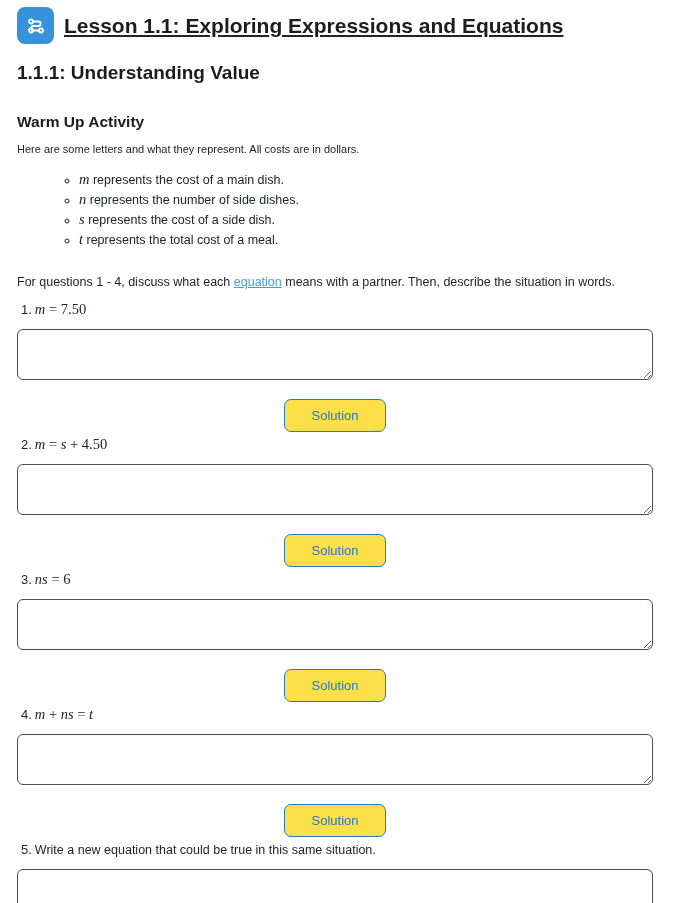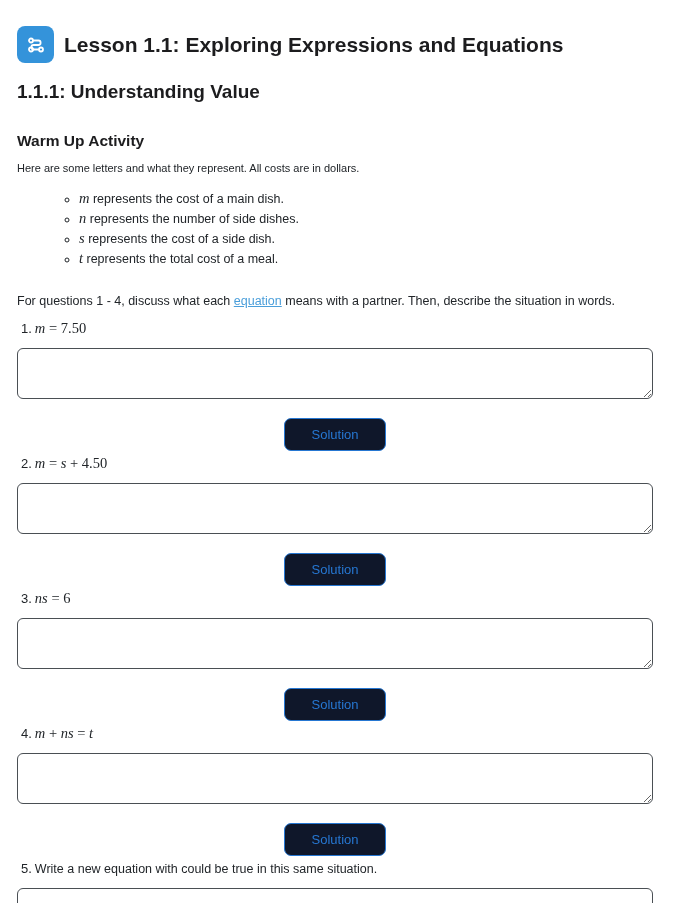--- a/index.html
+++ b/index.html
@@ -21,7 +21,7 @@
   .container{padding:6px 27px 10px 17px;}
 
   
-  .lesson-header{display:flex;align-items:center;gap:10px;margin-top:20px;}
+  .lesson-header{display:flex;align-items:center;gap:10px;margin-top:1px;text-decoration:underline;}
   .lesson-icon{
     width:37px;height:37px;border-radius:8px;background:var(--icon-bg);
     display:flex;align-items:center;justify-content:center;flex:0 0 auto;

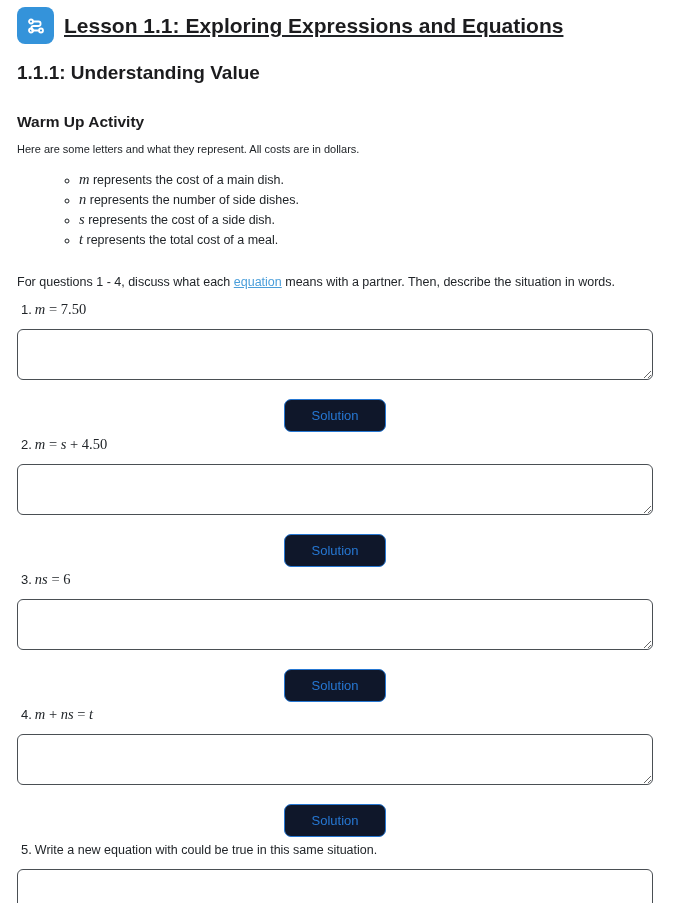--- a/index.html
+++ b/index.html
@@ -76,7 +76,7 @@
     font-family:"Liberation Sans",sans-serif;
     font-size:13px;
     color:var(--btn-color);
-    background:#0f172a;
+    background:#fde047;
     border:1px solid var(--btn-color);
     border-radius:7px;
     cursor:pointer;

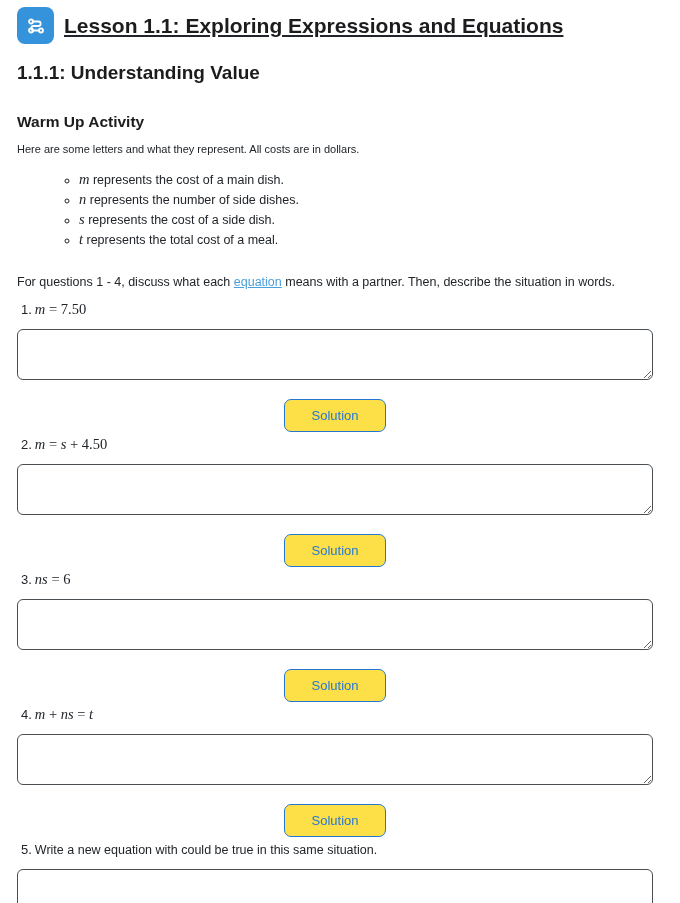--- a/index.html
+++ b/index.html
@@ -141,7 +141,7 @@
   </div>
 
   <div class="question">
-    <p class="q-label"><span class="q-num">5.</span><span class="q-text">Write a new equation with could be true in this same situation.</span></p>
+    <p class="q-label"><span class="q-num">5.</span><span class="q-text">Write a new equation that could be true in this same situation.</span></p>
     <textarea class="answer-box" aria-label="answer" style=""></textarea>
 
   </div>

